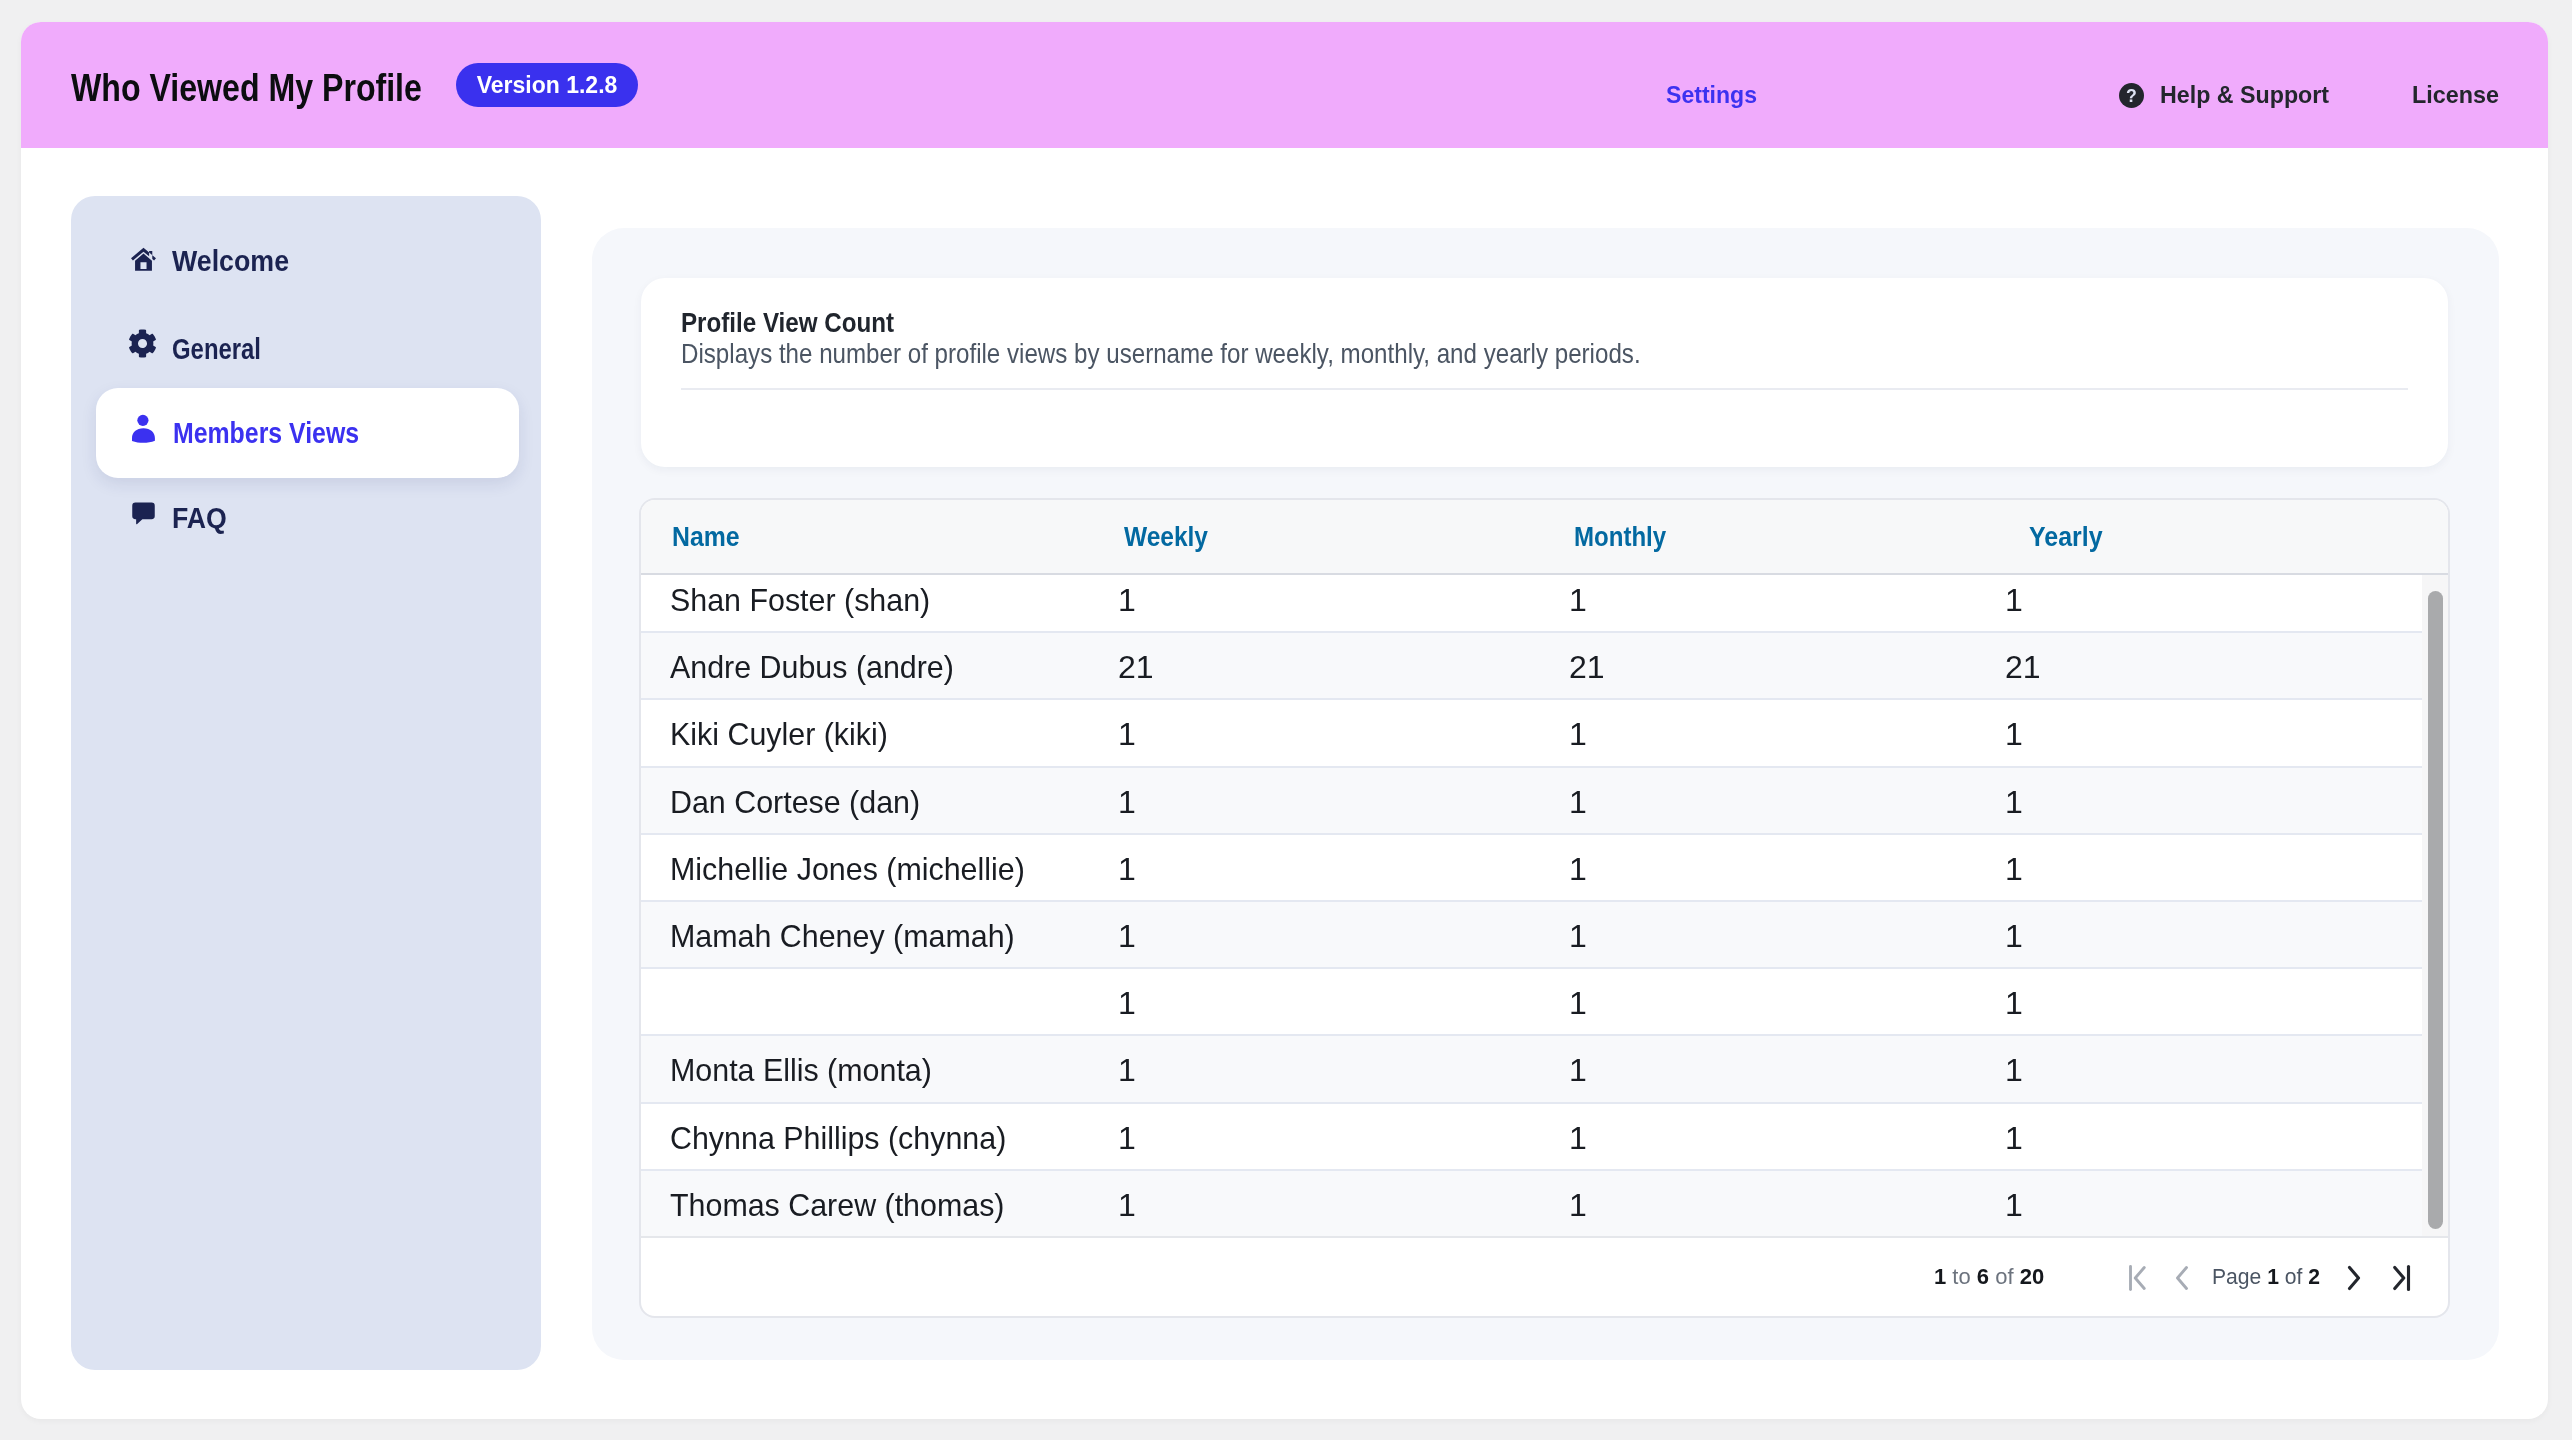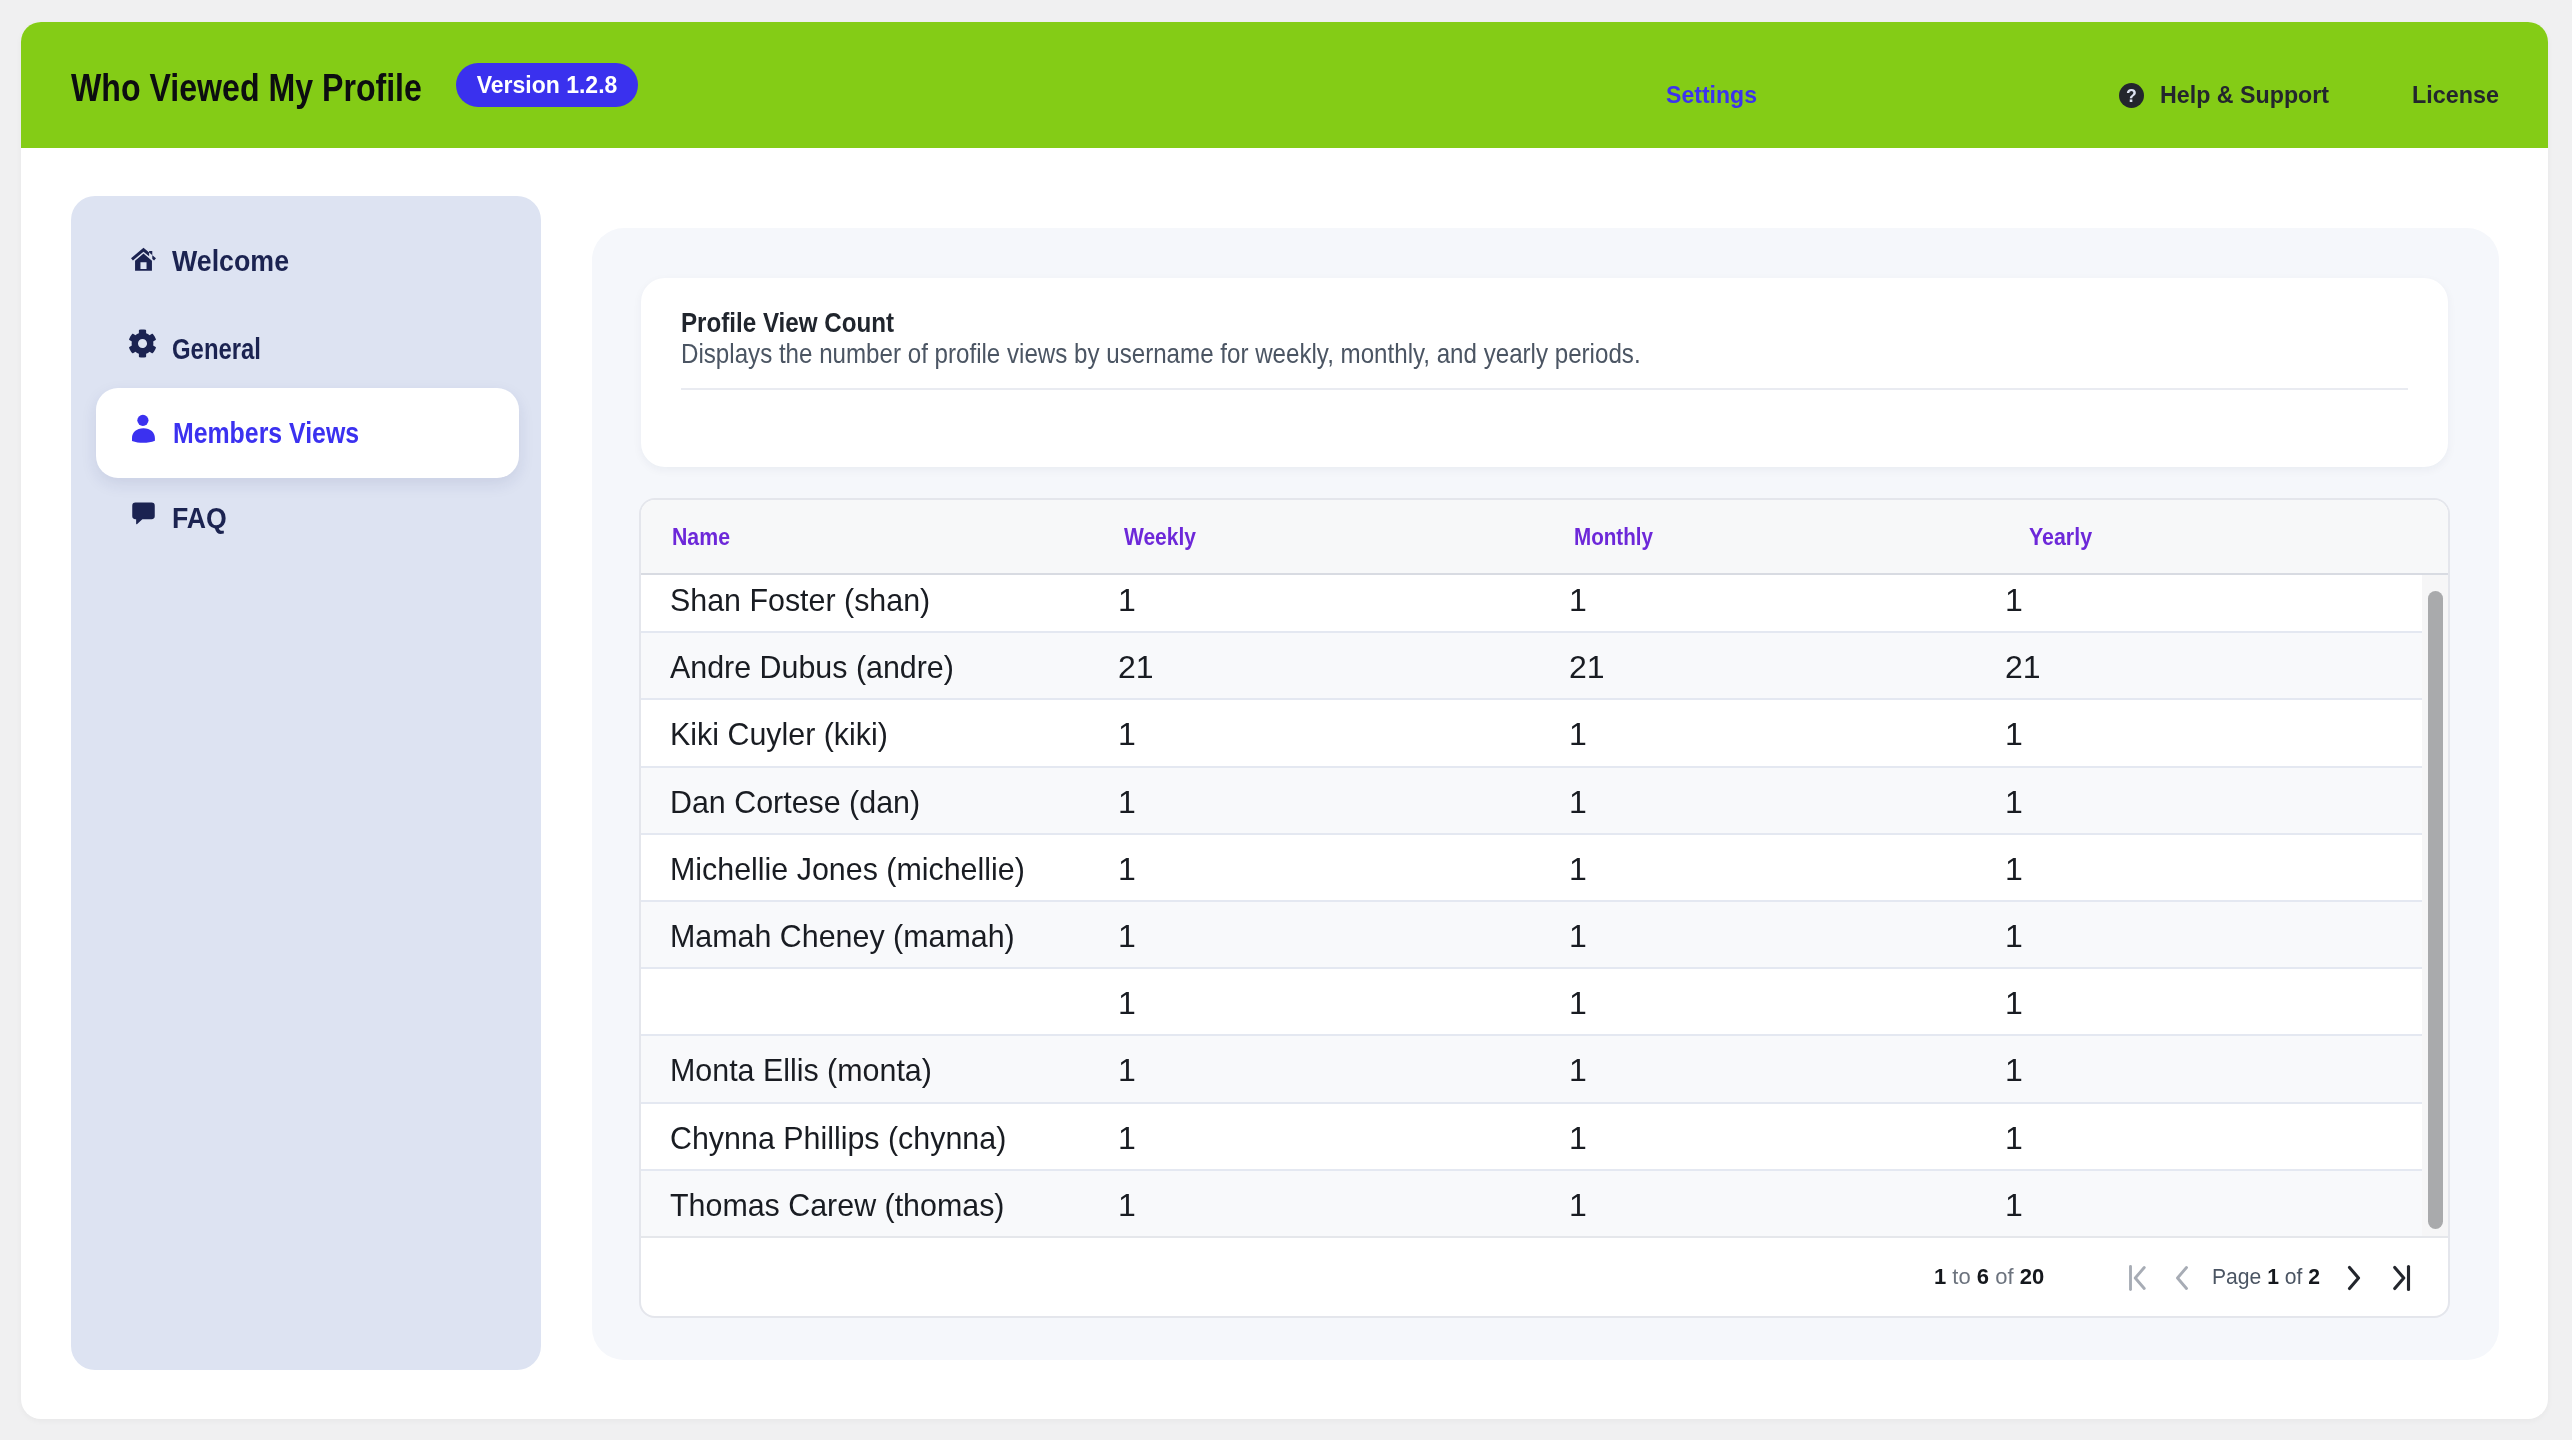--- a/index.html
+++ b/index.html
@@ -8,7 +8,7 @@
 .app { position:absolute; left:21px; top:22px; width:2527px; height:1397px;
   background:#ffffff; border-radius:20px; box-shadow:0 2px 6px rgba(0,0,0,.04); }
 .hdr { position:absolute; left:0; top:0; width:100%; height:126px;
-  background:#84cc16; border-radius:20px 20px 0 0; }
+  background:#f0abfc; border-radius:20px 20px 0 0; }
 .title { position:absolute; left:50px; top:47px; font-size:38px; font-weight:bold;
   color:#0c0d10; line-height:38px; transform:scaleX(.845); transform-origin:0 50%; }
 .pill { position:absolute; left:435px; top:41px; width:182px; height:44px;

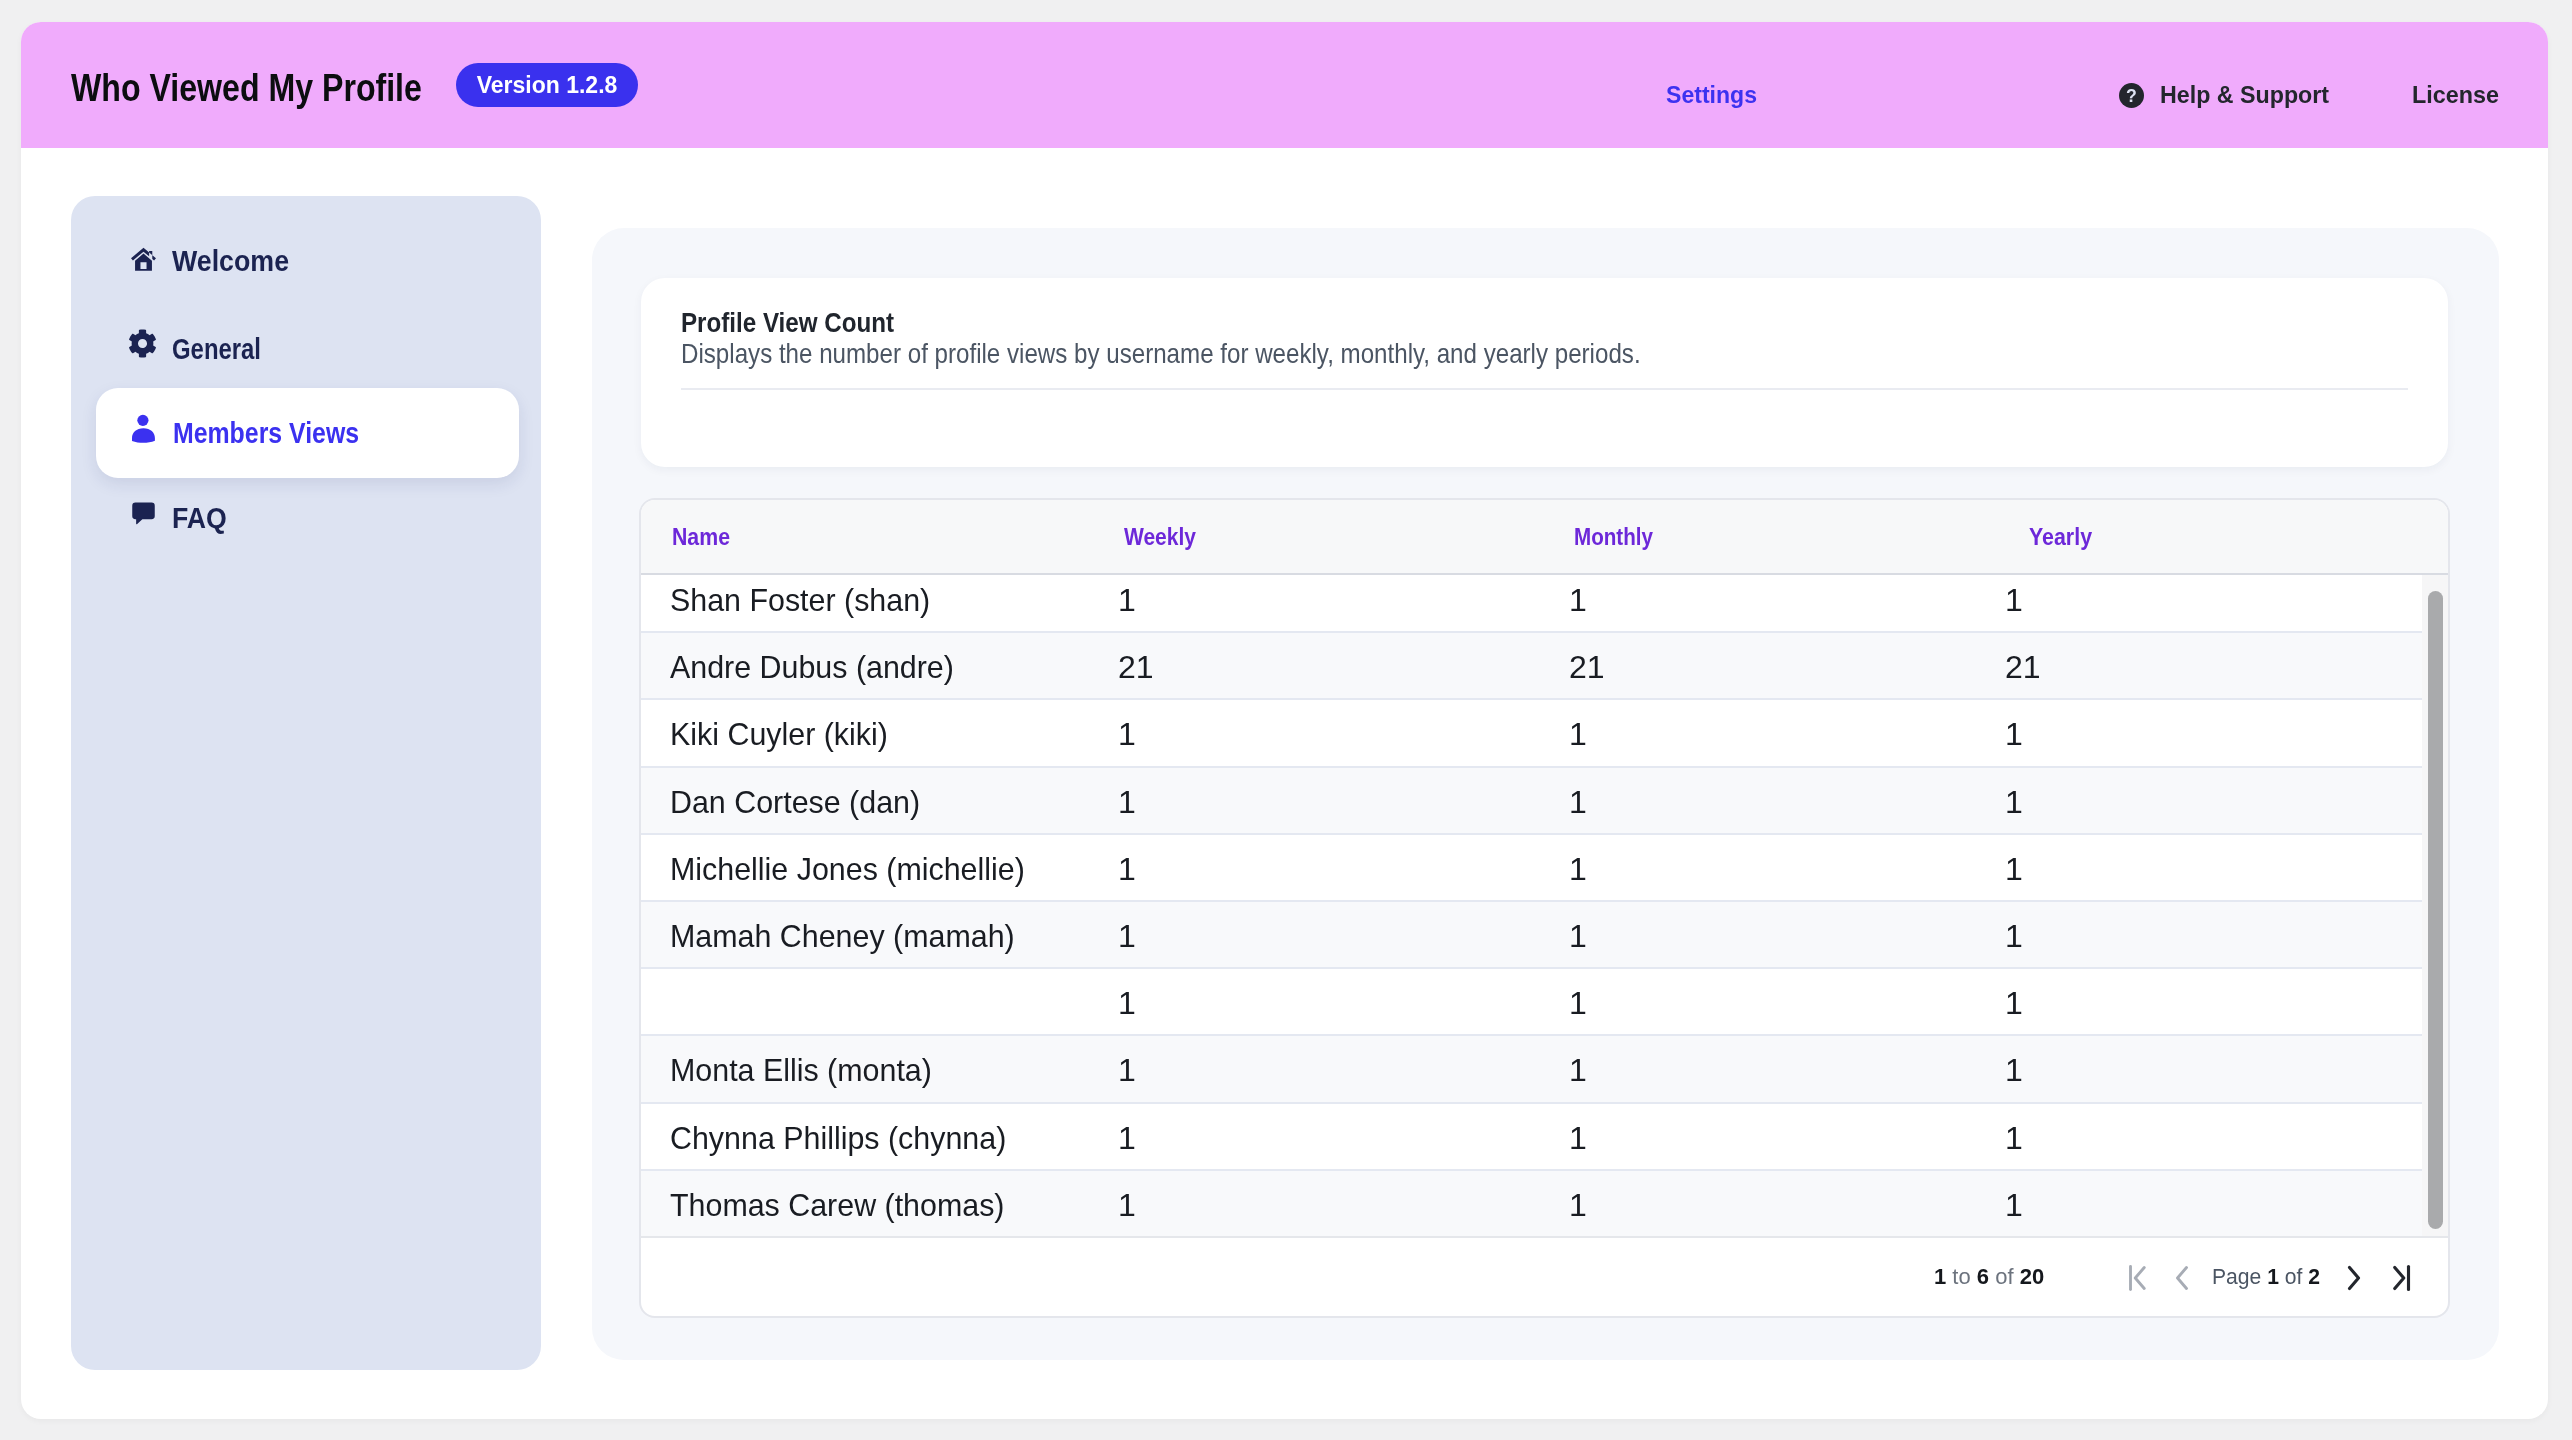--- a/index.html
+++ b/index.html
@@ -44,7 +44,7 @@
 .thead { position:absolute; left:0; top:0; width:100%; height:75px; background:#f7f8f9;
   border-bottom:2px solid #d8dbe2; border-radius:14px 14px 0 0; }
 .th { position:absolute; top:0; height:73px; display:flex; align-items:center;
-  font-size:24px; font-weight:bold; color:#6d28d9; }
+  font-size:28px; font-weight:bold; color:#0369a1; }
 .tbody { position:absolute; left:0; top:75px; width:1783px; height:663px; overflow:hidden; }
 .rows { margin-top:-9px; }
 .trow { position:relative; height:67.2px; border-bottom:2px solid #e4e8f1; }

